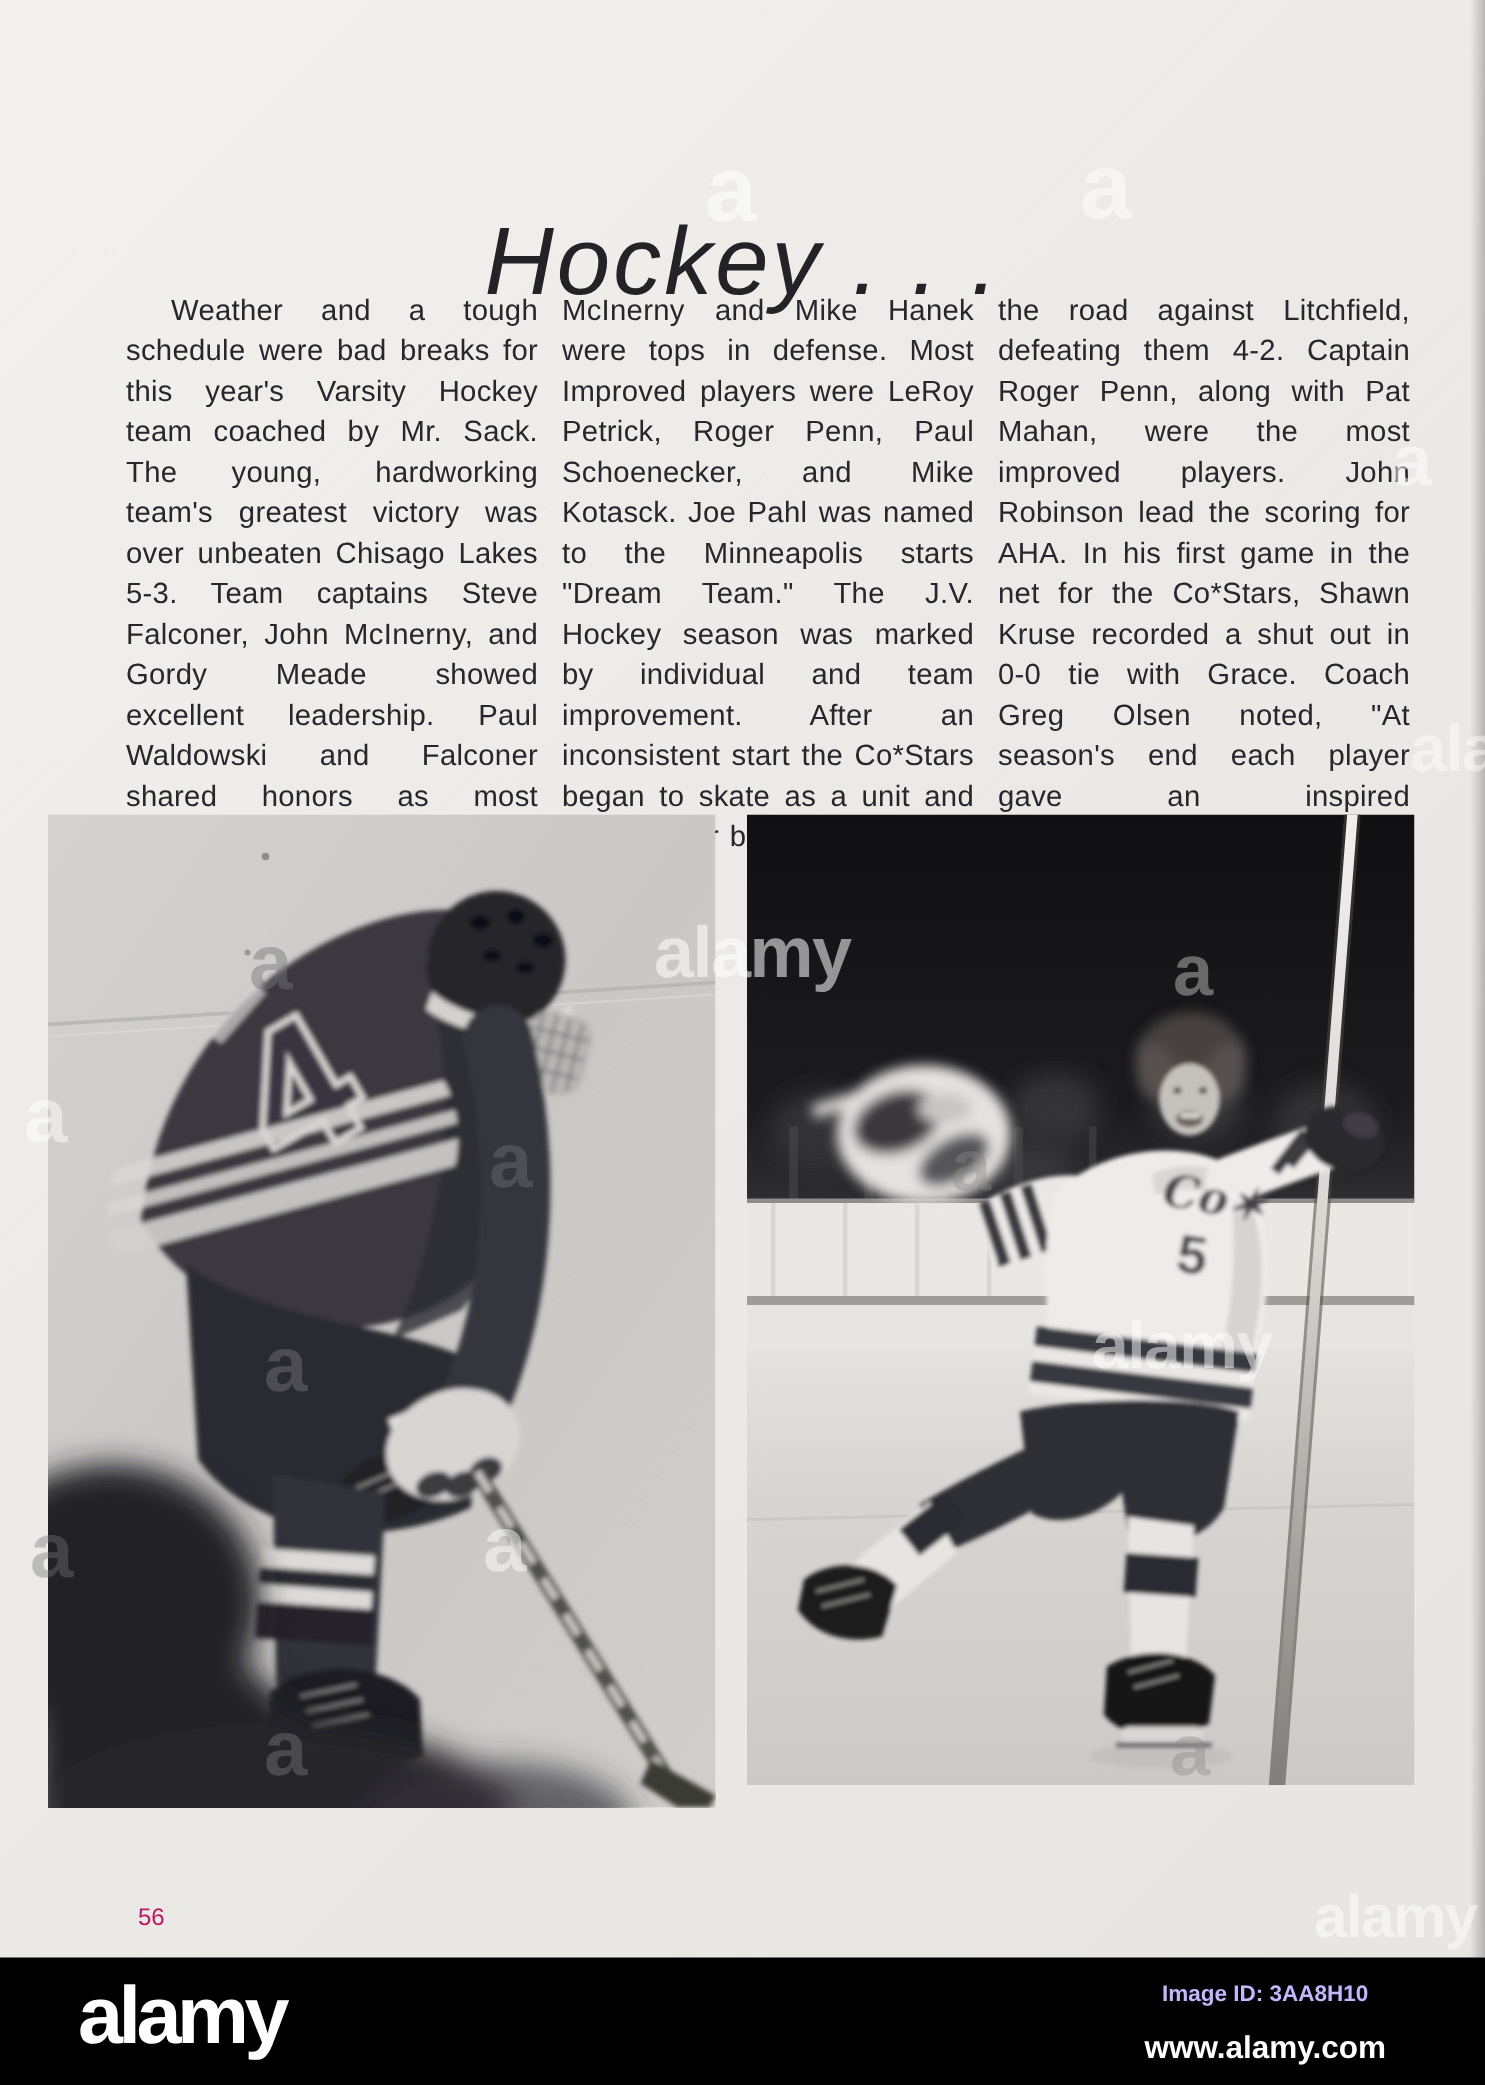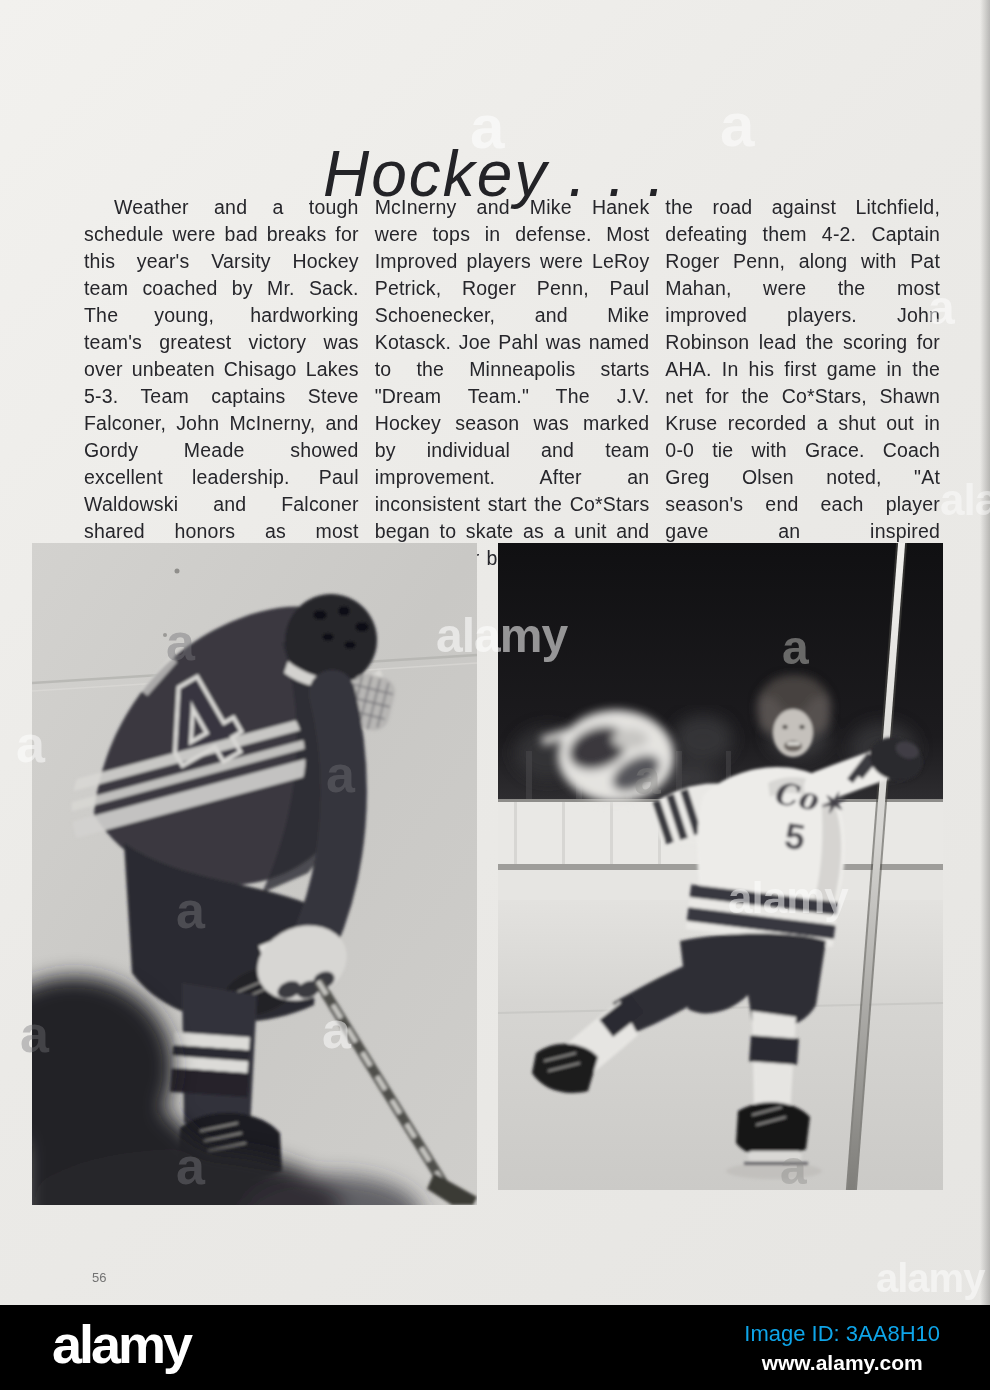--- a/index.html
+++ b/index.html
@@ -37,7 +37,7 @@
   .photo-left  { left:32px;  top:543px; width:445px; height:662px; }
   .photo-right { left:498px; top:543px; width:445px; height:647px; }
   .page-num {
-    position:absolute; left:92px; top:1270px; font-size:13px; color:#737373; z-index:1;
+    position:absolute; left:92px; top:1270px; font-size:16px; color:#be185d; z-index:1;
   }
   #wm-layer { position:absolute; inset:0; z-index:3; pointer-events:none; }
   .wm {

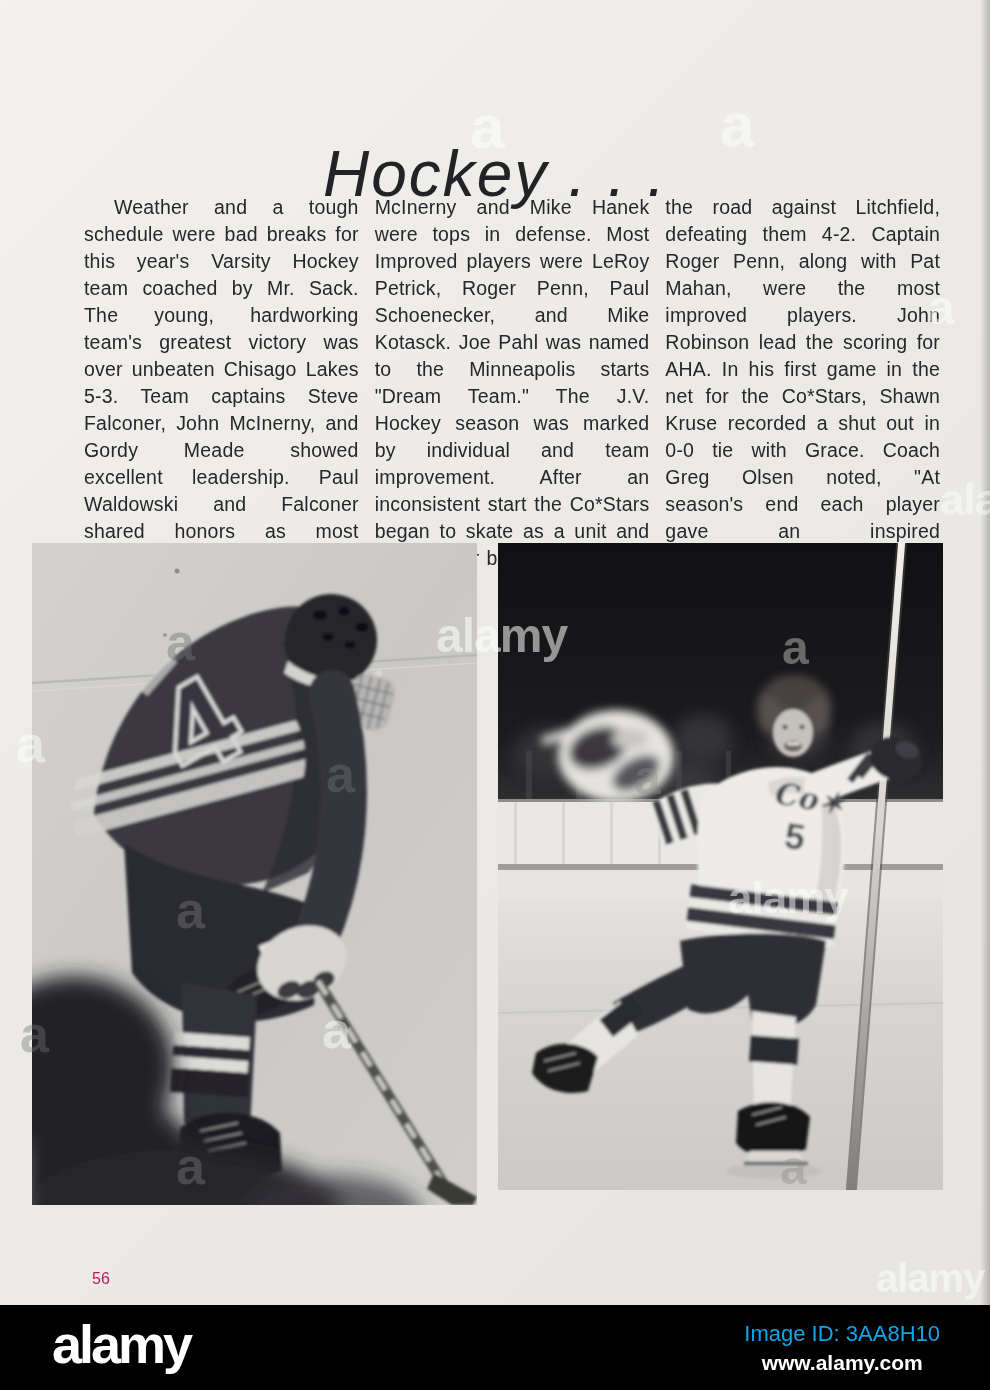--- a/index.html
+++ b/index.html
@@ -53,7 +53,7 @@
     color:#ffffff; letter-spacing:-3px; line-height:1;
   }
   .footer-right { position:absolute; right:50px; top:16px; text-align:center; }
-  .footer-id  { font-size:22px; color:#0ea5e9; font-weight:400; margin:0 0 4px 0; }
+  .footer-id  { font-size:15px; color:#c4b5fd; font-weight:700; margin:0 0 4px 0; }
   .footer-url { font-size:21px; color:#ffffff; font-weight:700; margin:0; }
 </style>
 </head>

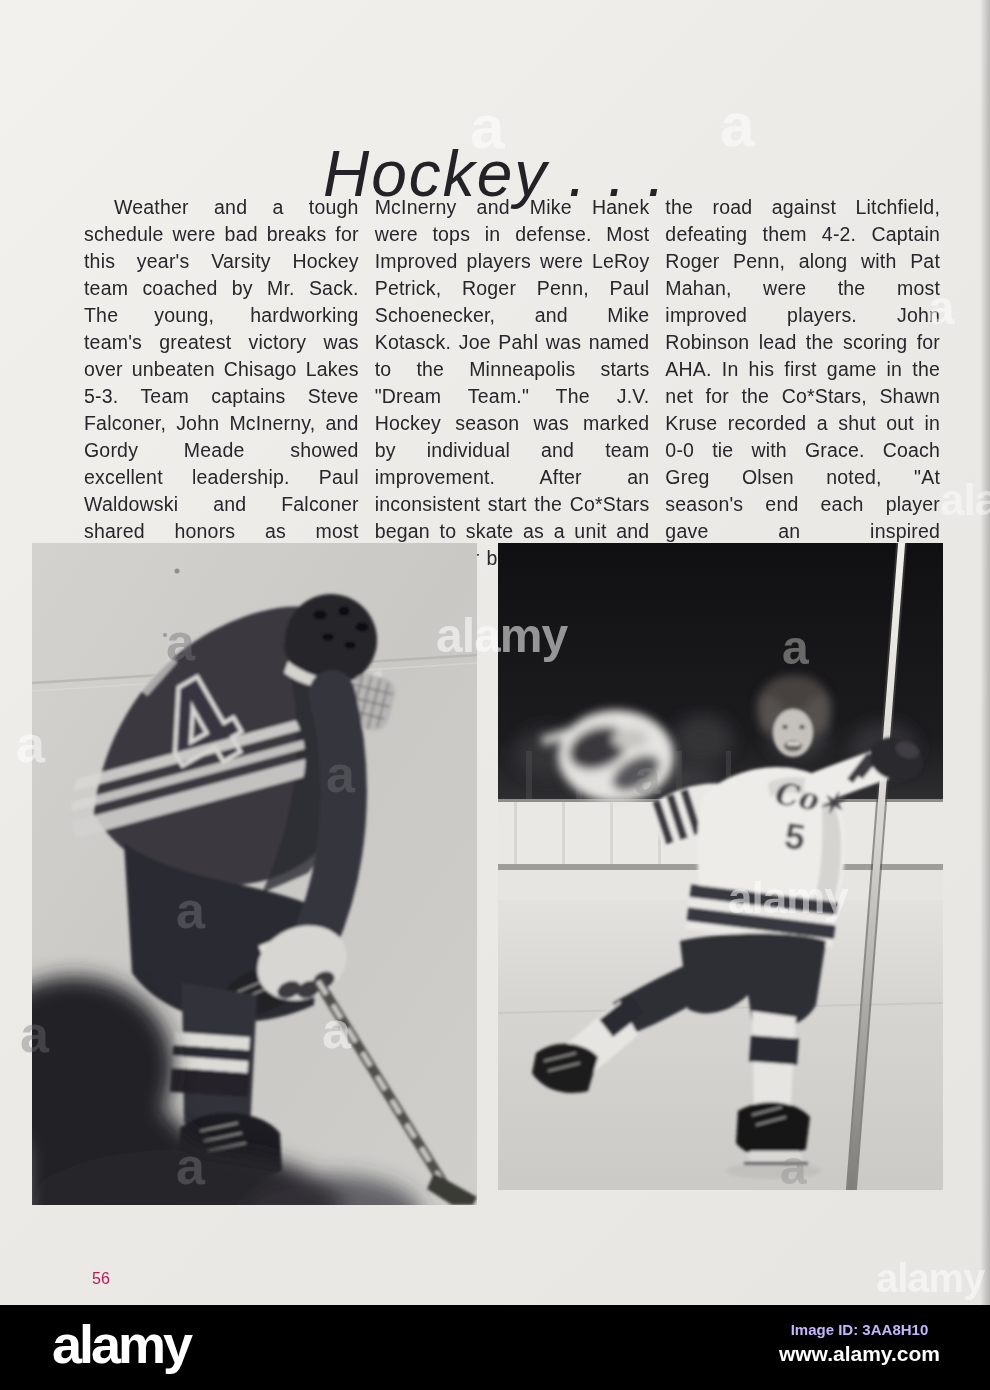--- a/index.html
+++ b/index.html
@@ -54,7 +54,7 @@
   }
   .footer-right { position:absolute; right:50px; top:16px; text-align:center; }
   .footer-id  { font-size:15px; color:#c4b5fd; font-weight:700; margin:0 0 4px 0; }
-  .footer-url { font-size:21px; color:#ffffff; font-weight:700; margin:0; }
+  .footer-url { font-size:21px; color:#ffffff; font-weight:700; margin:16px; }
 </style>
 </head>
 <body>

